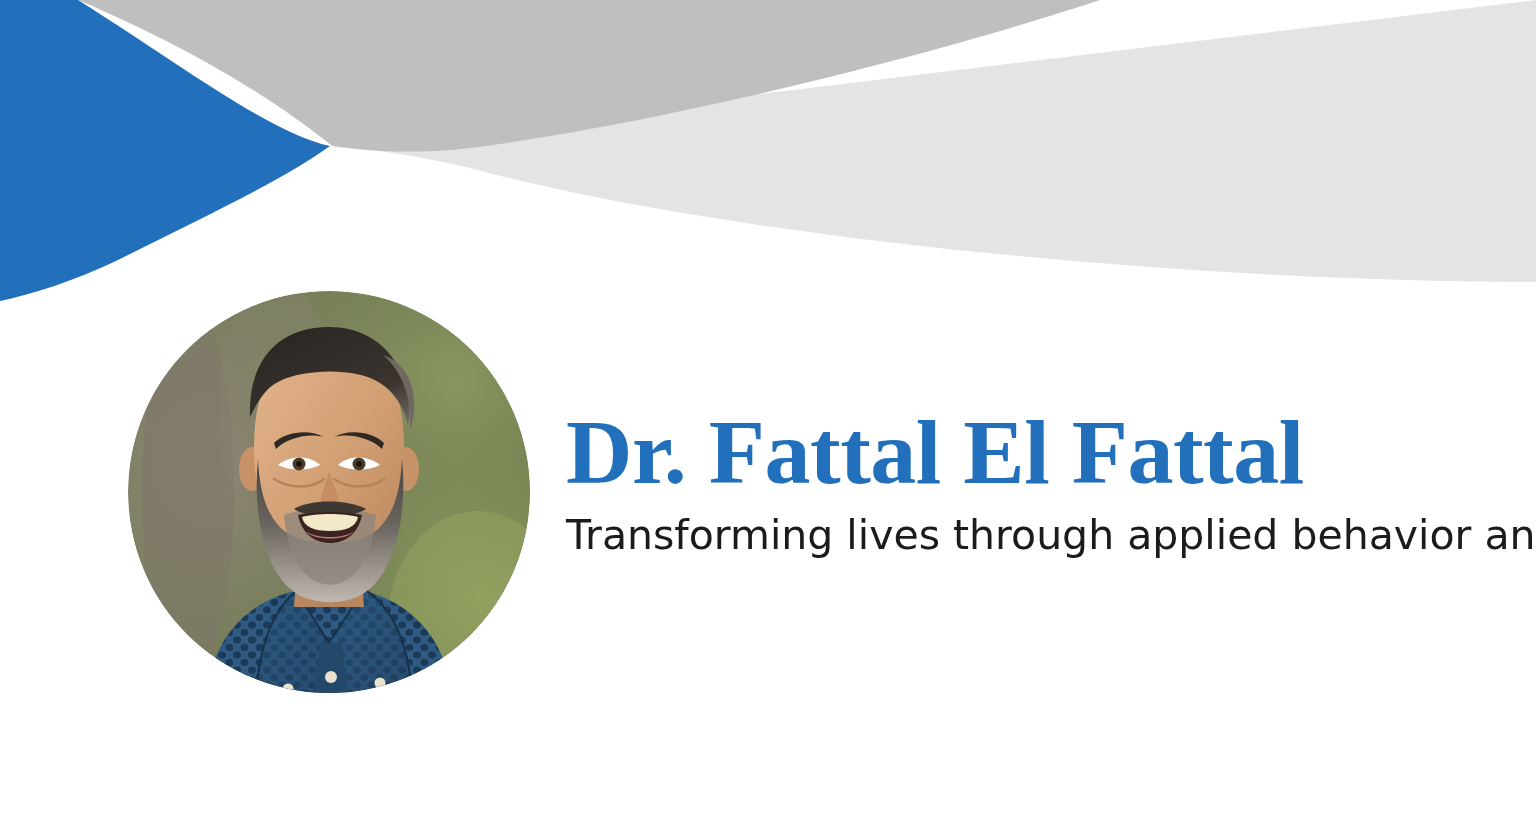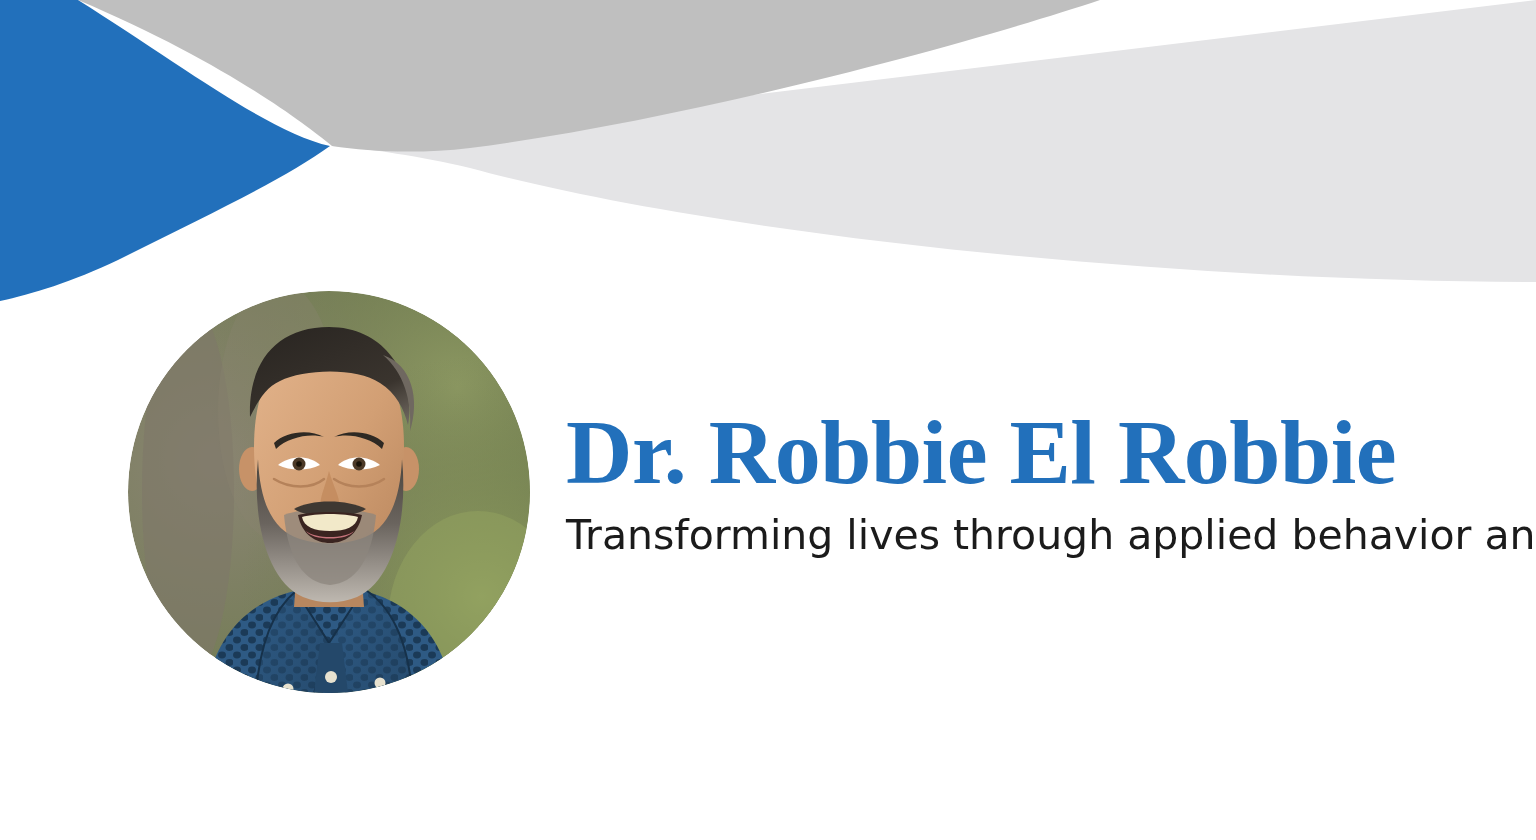--- a/index.html
+++ b/index.html
@@ -210,7 +210,7 @@
   </div>
 
   <div class="text-block">
-    <h1 class="headline">Dr. Robbie El Robbie</h1>
+    <h1 class="headline">Dr. Fattal El Fattal</h1>
     <p class="subhead">Transforming lives through applied behavior analysis</p>
   </div>
 

